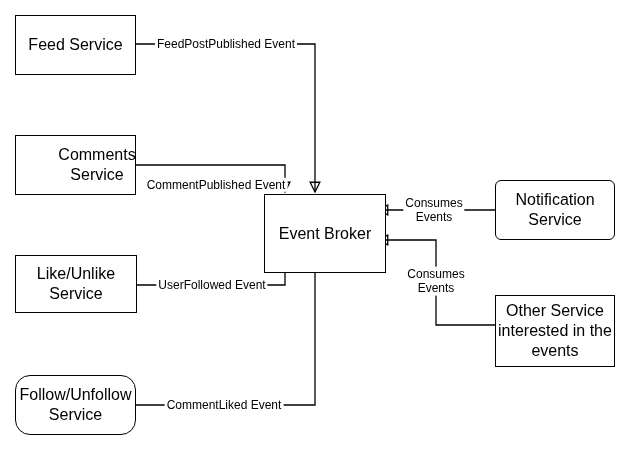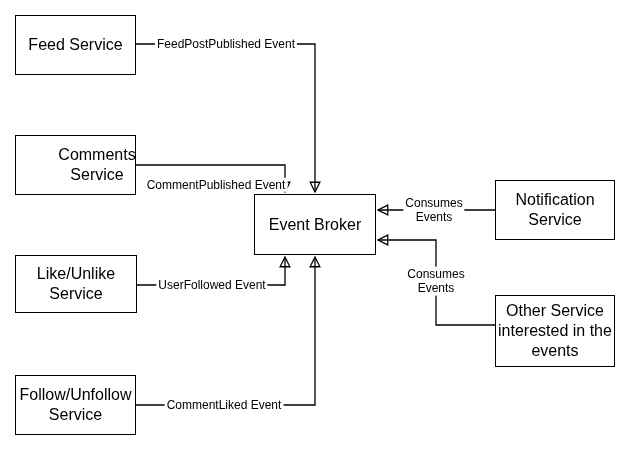--- a/index.html
+++ b/index.html
@@ -57,7 +57,7 @@
   .n-like          { left: 15px;  top: 255px; width: 122px; height: 58px; }
   .n-follow        { left: 15px;  top: 375px; width: 121px; height: 60px; }
   .n-broker        { left: 254px; top: 194px; width: 122px; height: 61px; }
-  .n-notification  { left: 495px; top: 180px; width: 120px; height: 60px; }
+  .n-notification  { left: 495px; top: 180px; width: 120px; height: 60px; border-radius: 6px; }
   .n-other         { left: 495px; top: 295px; width: 120px; height: 72px; }
   
   .l-feedpost      { left: 226px; top: 44px;  }

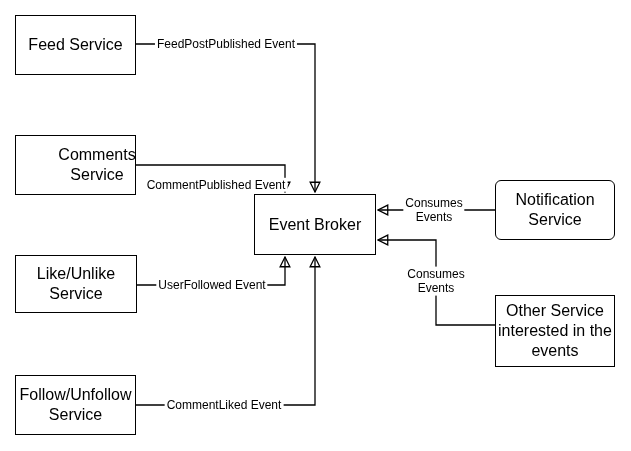--- a/index.html
+++ b/index.html
@@ -56,7 +56,7 @@
   .n-comments      { left: 15px;  top: 135px; width: 121px; height: 60px; padding-left: 43px; }
   .n-like          { left: 15px;  top: 255px; width: 122px; height: 58px; }
   .n-follow        { left: 15px;  top: 375px; width: 121px; height: 60px; }
-  .n-broker        { left: 254px; top: 194px; width: 122px; height: 61px; }
+  .n-broker        { left: 264px; top: 194px; width: 122px; height: 79px; }
   .n-notification  { left: 495px; top: 180px; width: 120px; height: 60px; border-radius: 6px; }
   .n-other         { left: 495px; top: 295px; width: 120px; height: 72px; }
   

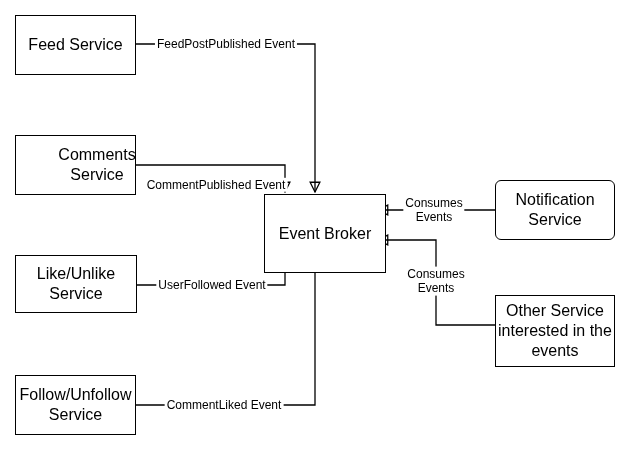--- a/index.html
+++ b/index.html
@@ -55,7 +55,7 @@
   .n-feed          { left: 15px;  top: 15px;  width: 121px; height: 60px; }
   .n-comments      { left: 15px;  top: 135px; width: 121px; height: 60px; padding-left: 43px; }
   .n-like          { left: 15px;  top: 255px; width: 122px; height: 58px; }
-  .n-follow        { left: 15px;  top: 375px; width: 121px; height: 60px; }
+  .n-follow        { left: 15px;  top: 375px; width: 121px; height: 60px; border-radius: 15px; }
   .n-broker        { left: 264px; top: 194px; width: 122px; height: 79px; }
   .n-notification  { left: 495px; top: 180px; width: 120px; height: 60px; border-radius: 6px; }
   .n-other         { left: 495px; top: 295px; width: 120px; height: 72px; }

